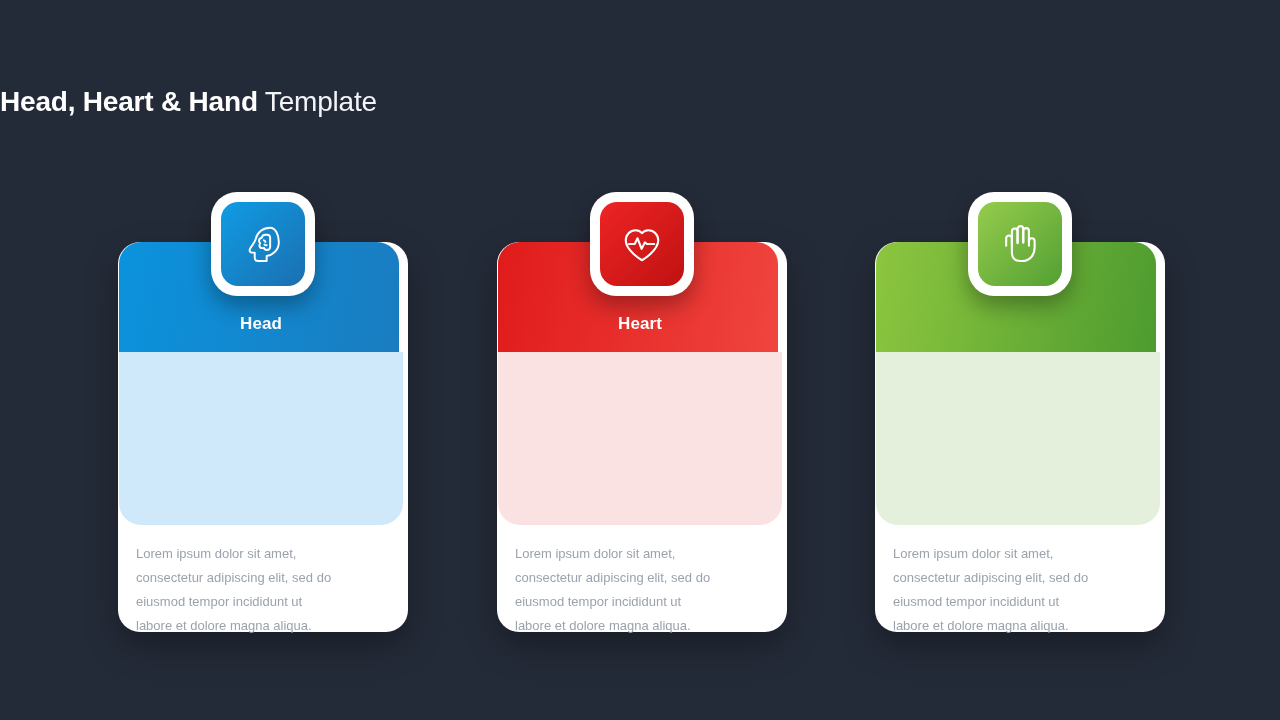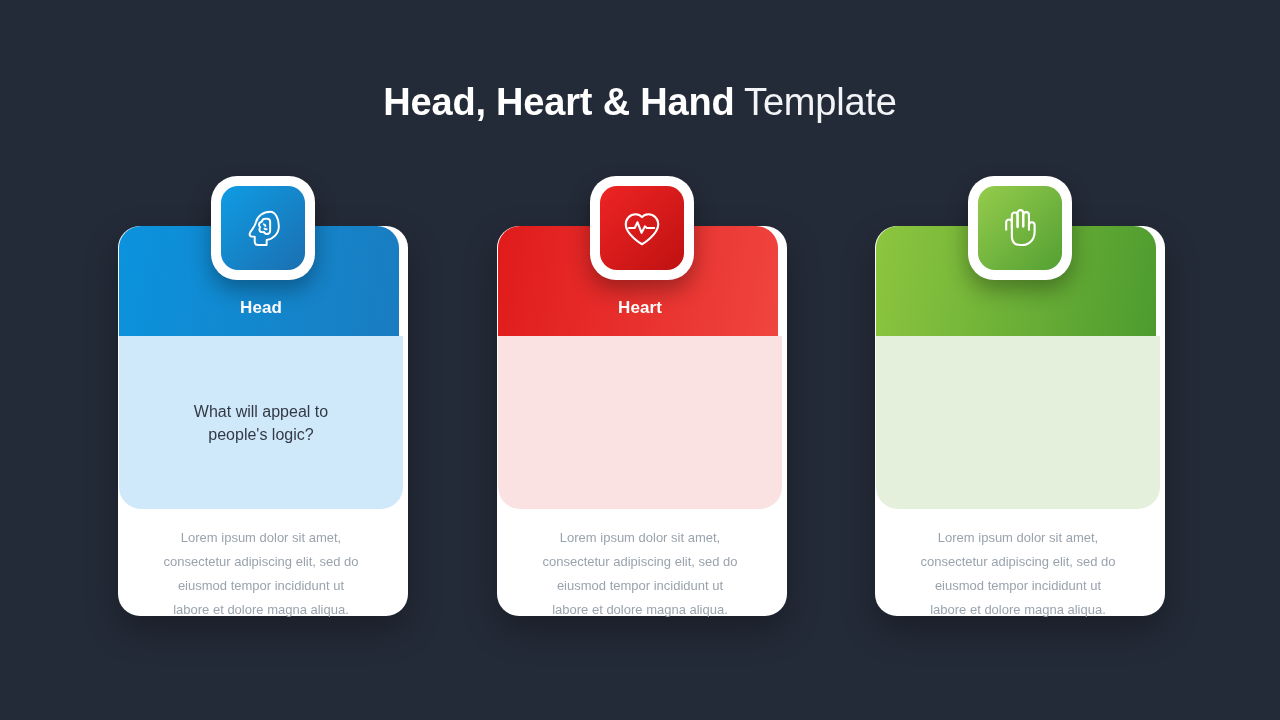--- a/index.html
+++ b/index.html
@@ -21,8 +21,8 @@
   .title {
     position:absolute;
     top:78px; left:0; width:1280px;
-    text-align:center;
-    font-size:38px;
+    text-align:left;
+    font-size:28px;
     line-height:48px;
     color:#ffffff;
     letter-spacing:-0.2px;

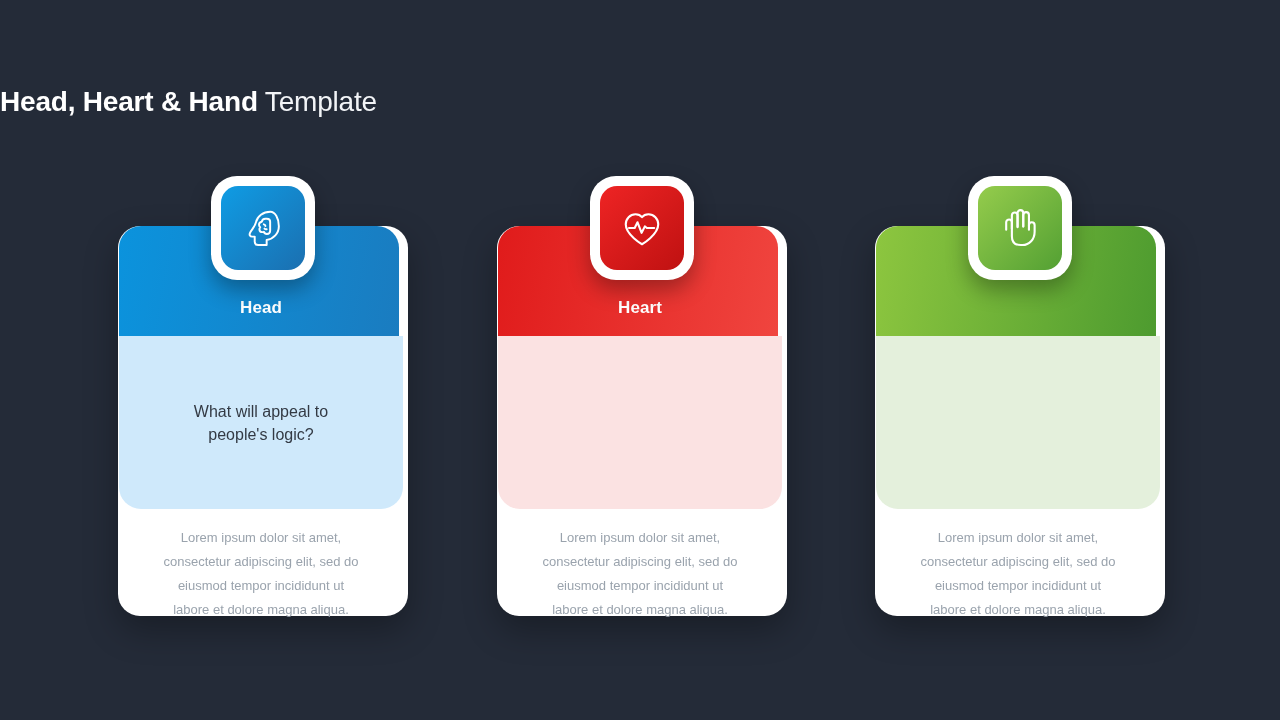--- a/index.html
+++ b/index.html
@@ -39,7 +39,7 @@
 
   .card {
     position:absolute;
-    top:40px;
+    top:56px;
     width:290px;
     height:390px;
   }

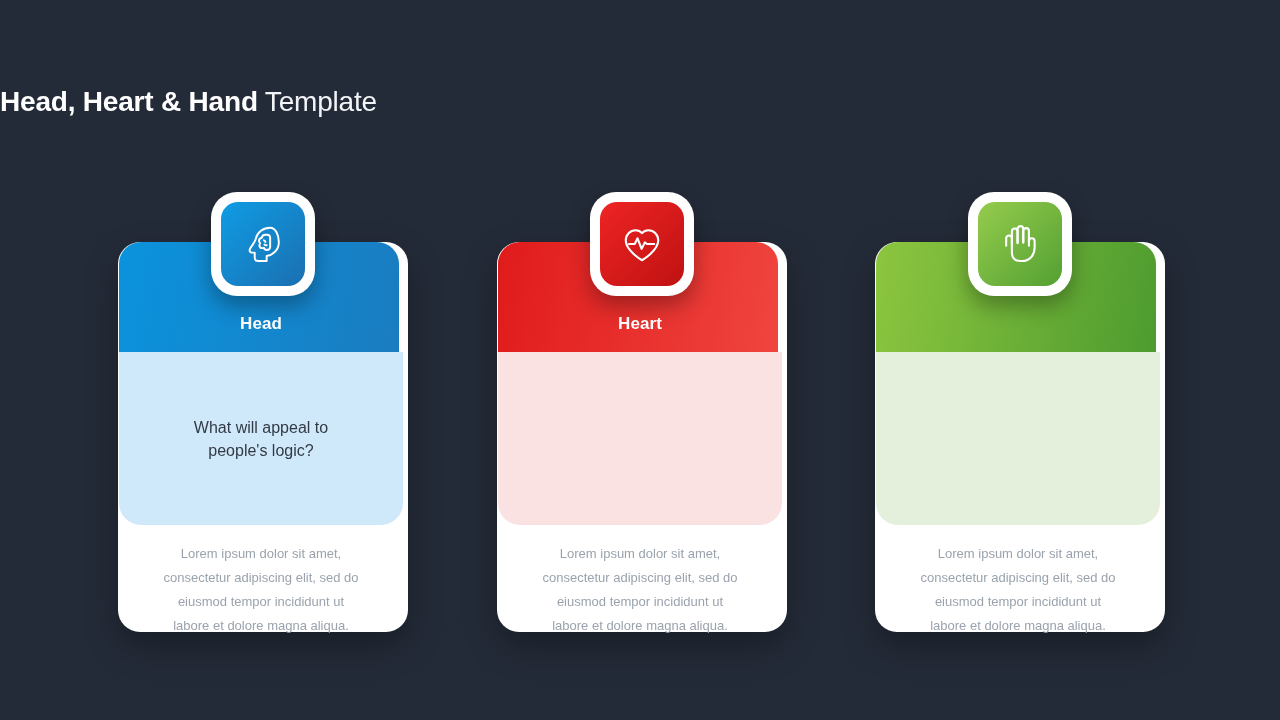--- a/index.html
+++ b/index.html
@@ -173,8 +173,6 @@
       </div>
 
       <div class="card-title">Head</div>
-      <div class="question">What will appeal to
-people's logic?</div>
       <div class="body-copy">Lorem ipsum dolor sit amet,
 consectetur adipiscing elit, sed do
 eiusmod tempor incididunt  ut

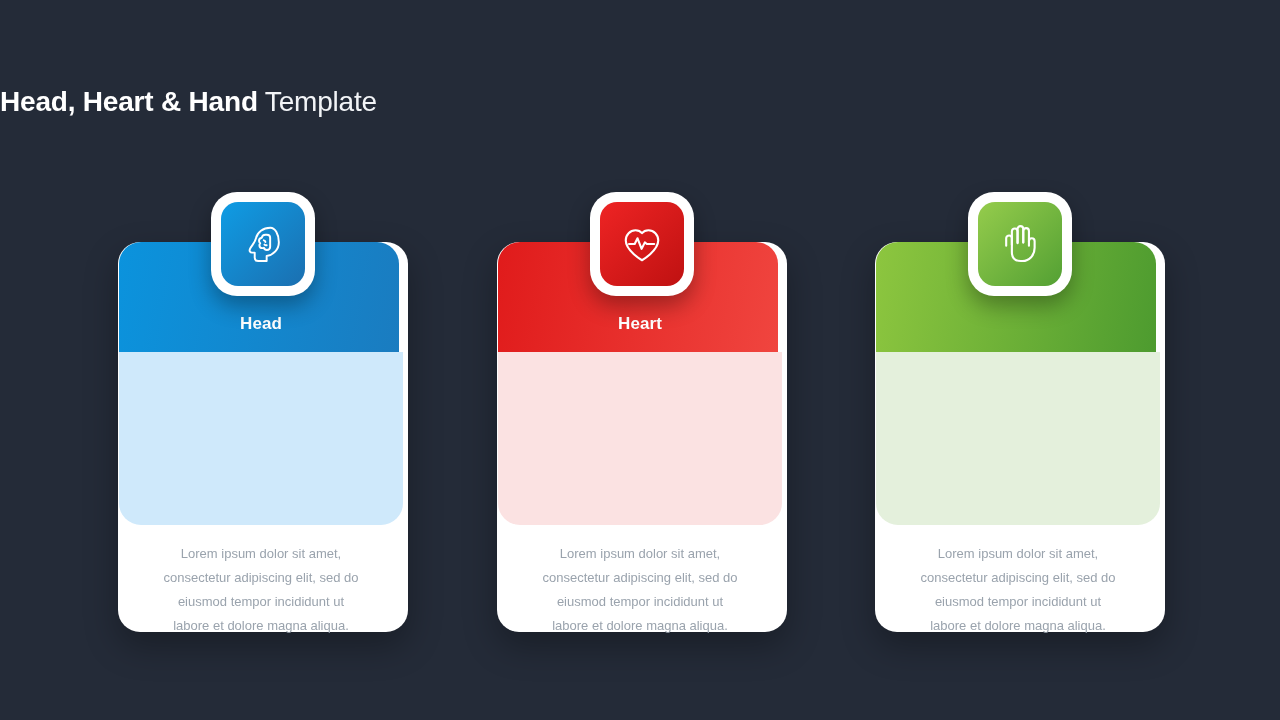--- a/index.html
+++ b/index.html
@@ -138,7 +138,7 @@
     position:absolute;
     top:300px; left:0; width:286px;
     padding:0 18px;
-    text-align:center;
+    text-align:left;
     font-size:13px;
     line-height:24px;
     color:#9aa3ad;

